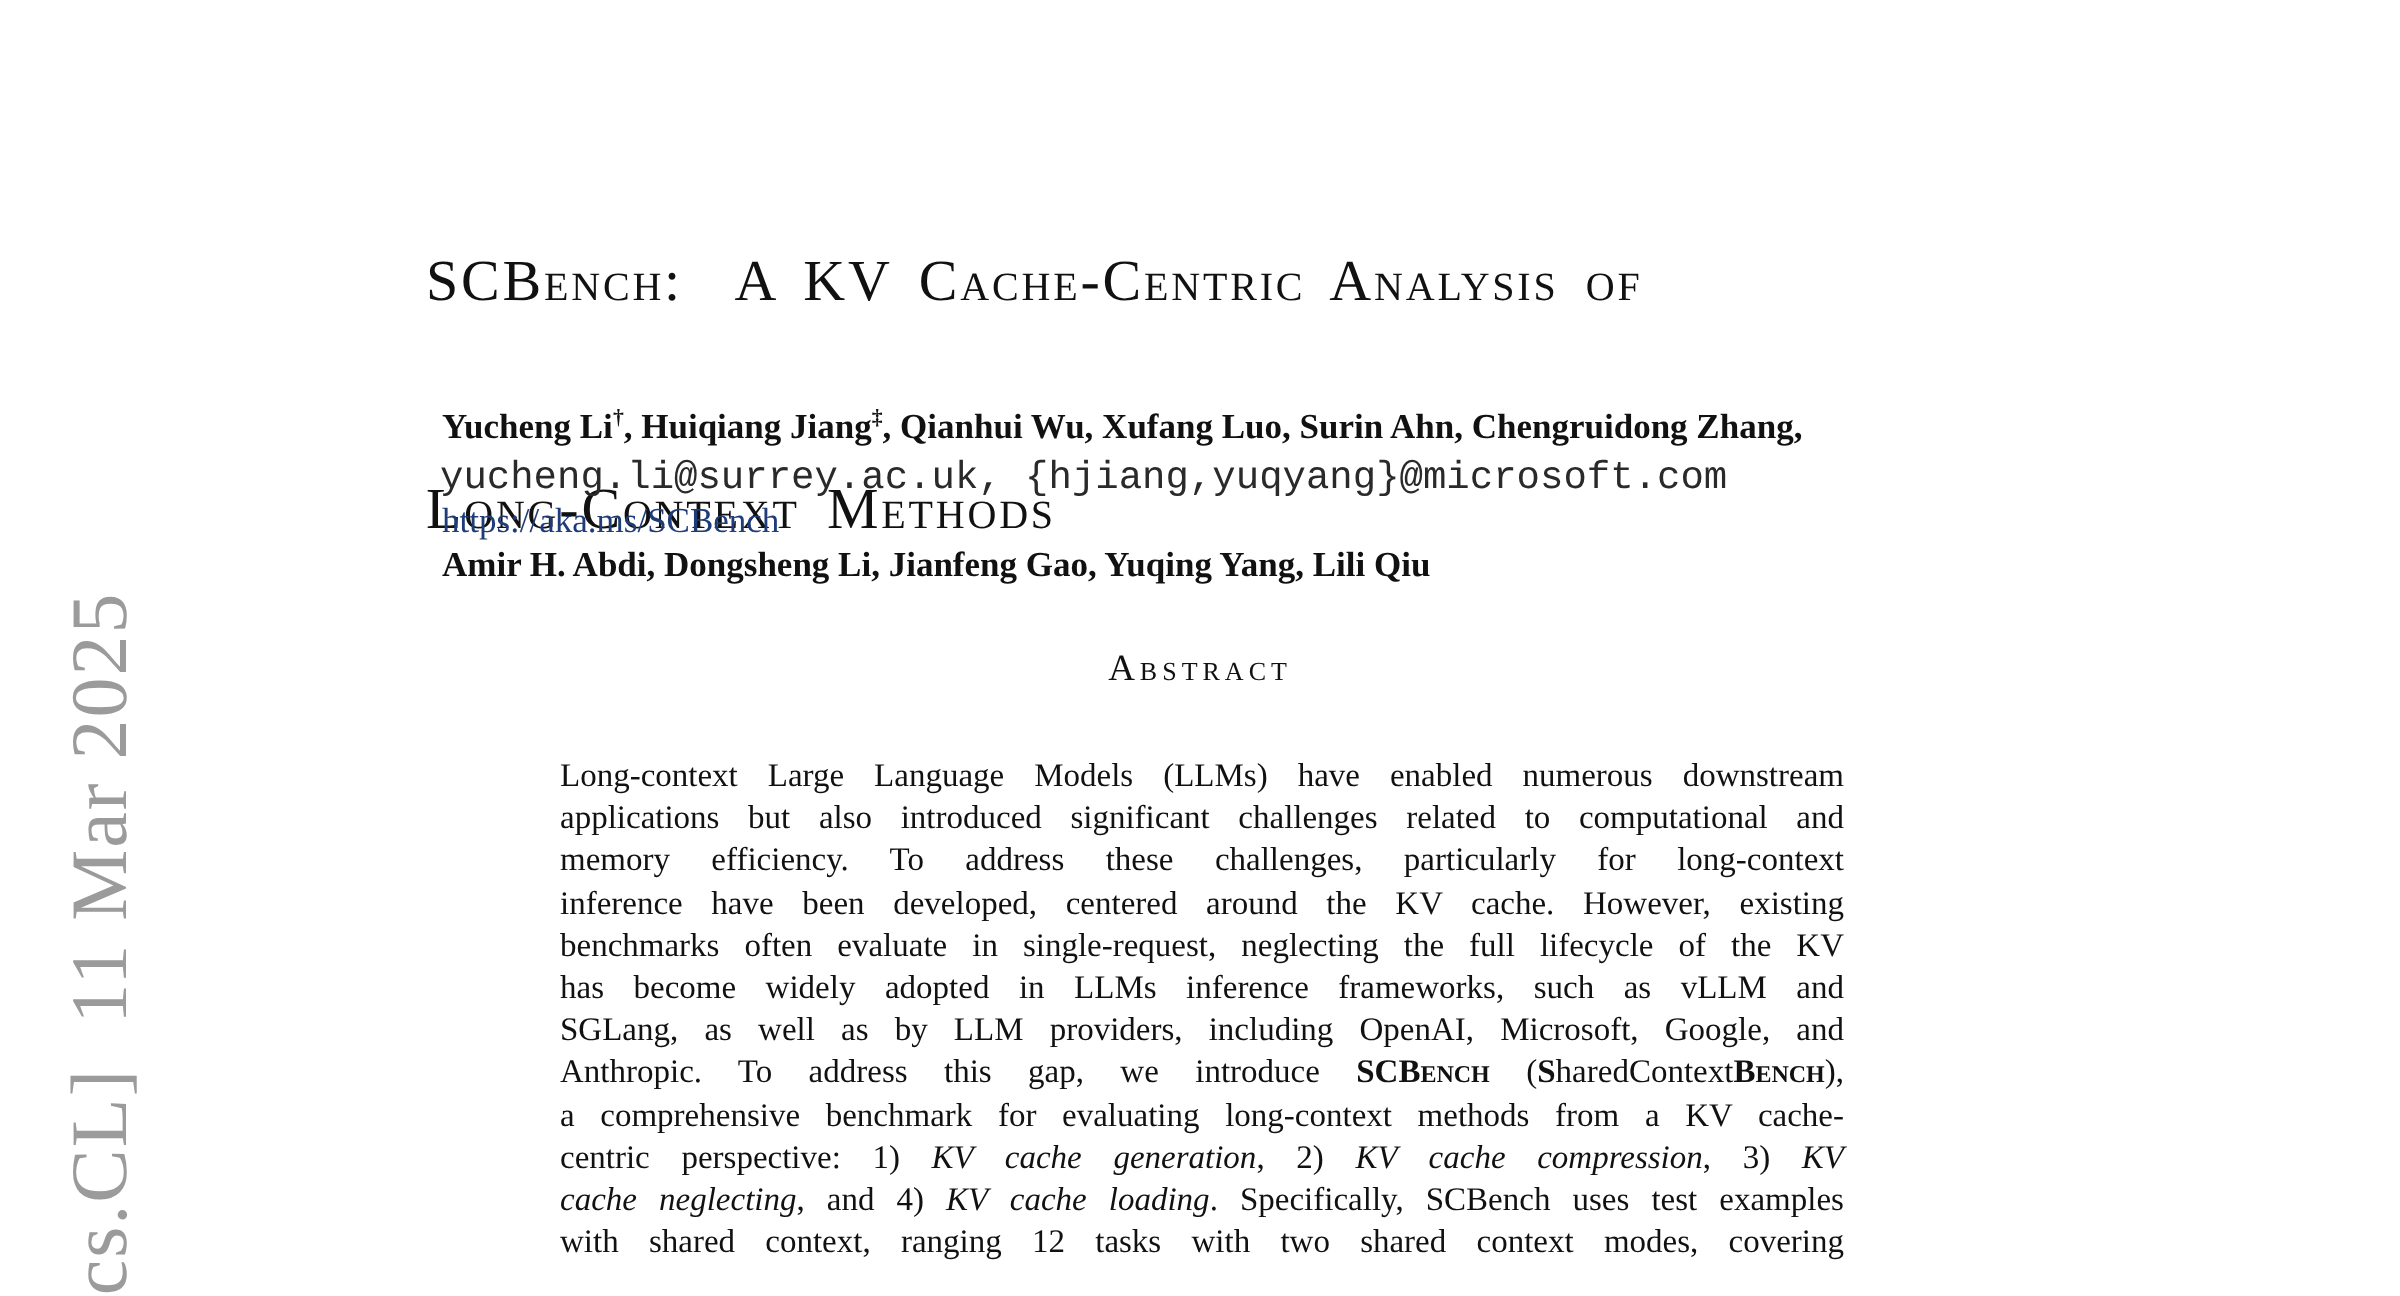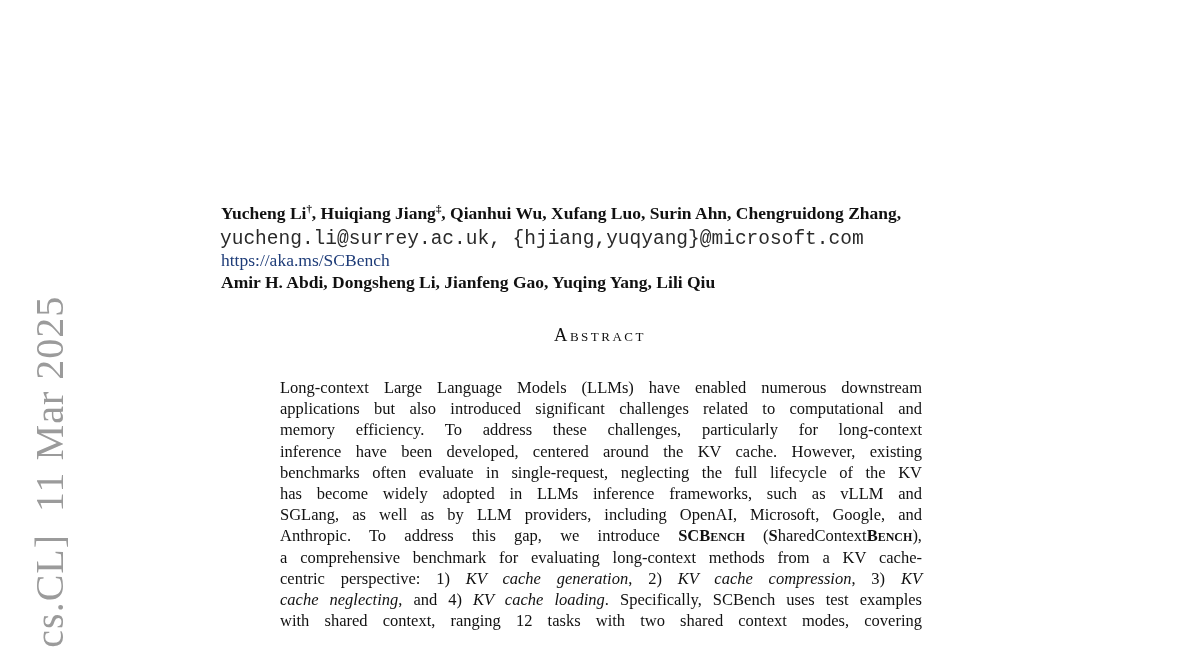--- a/index.html
+++ b/index.html
@@ -86,6 +86,10 @@
 
   <div class="watermark" style="color: rgb(155, 155, 155);">[cs.CL]  11 Mar 2025</div>
 
+  <div class="title">
+    <div>SCBench:  A KV Cache-Centric Analysis of</div>
+    <div>Long-Context Methods</div>
+  </div>
 
   <div class="authors">
     <div><span class="b">Yucheng Li</span><span class="b sup">†</span><span class="b">, Huiqiang Jiang</span><span class="b sup">‡</span><span class="b">, Qianhui Wu, Xufang Luo, Surin Ahn, Chengruidong Zhang,</span></div>

